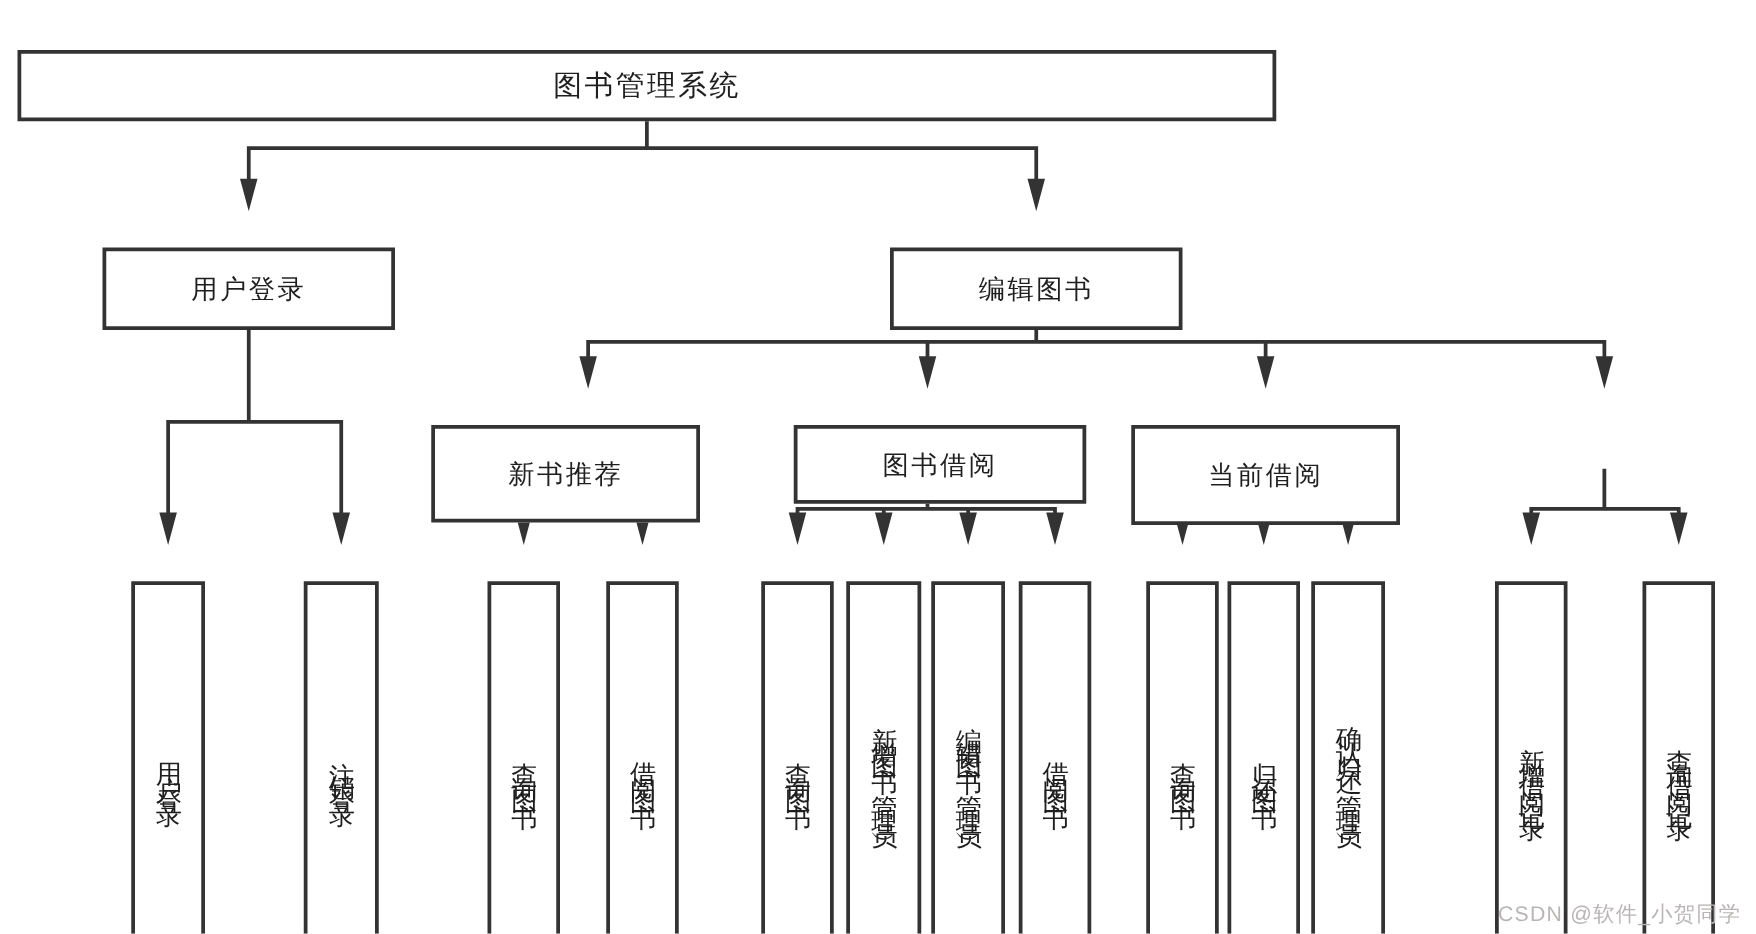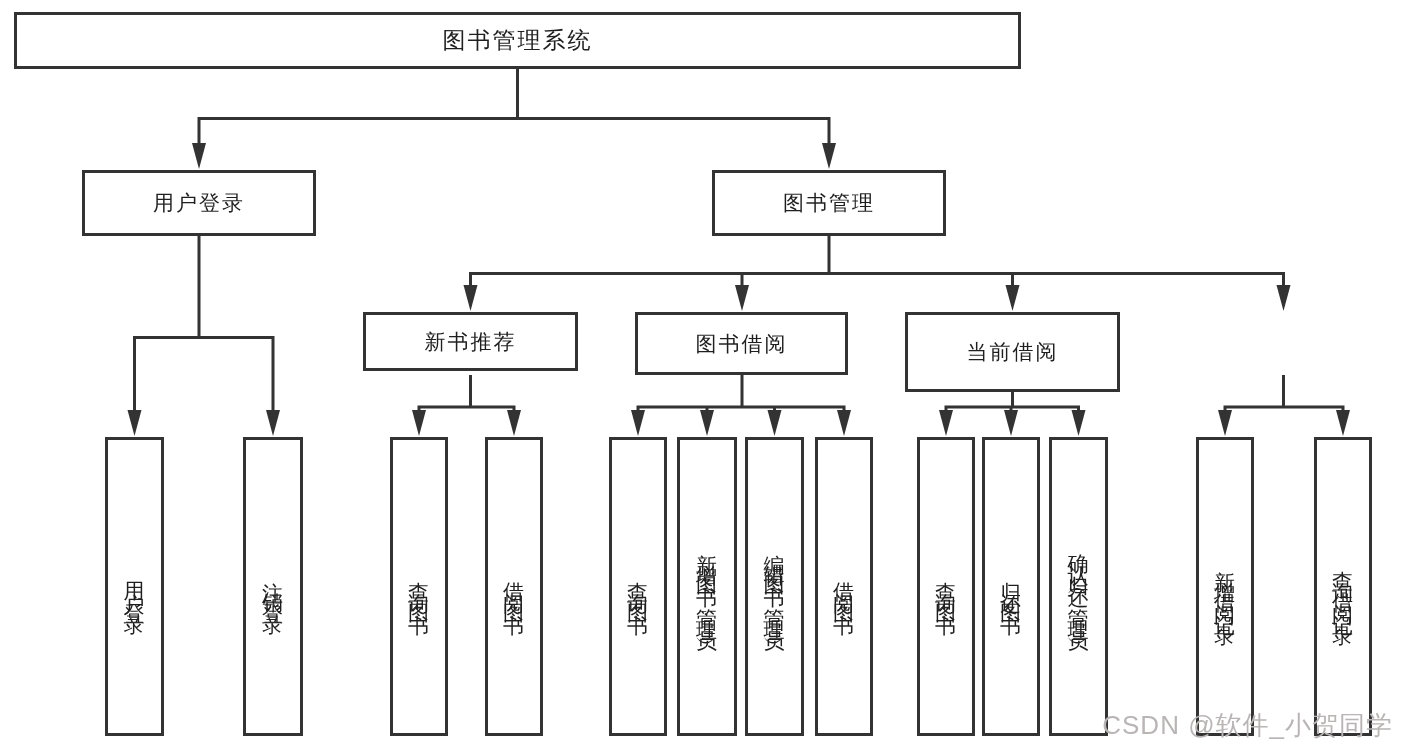--- a/index.html
+++ b/index.html
@@ -12,6 +12,7 @@
     position:absolute;box-sizing:border-box;border:3px solid #333333;background:#ffffff;
     display:flex;align-items:center;justify-content:center;
     color:#1f1f1f;
+    margin-top:28px;
   }
   .hlabel{font-size:21px;letter-spacing:2px;white-space:nowrap;}
   .root .hlabel{font-size:23px;}

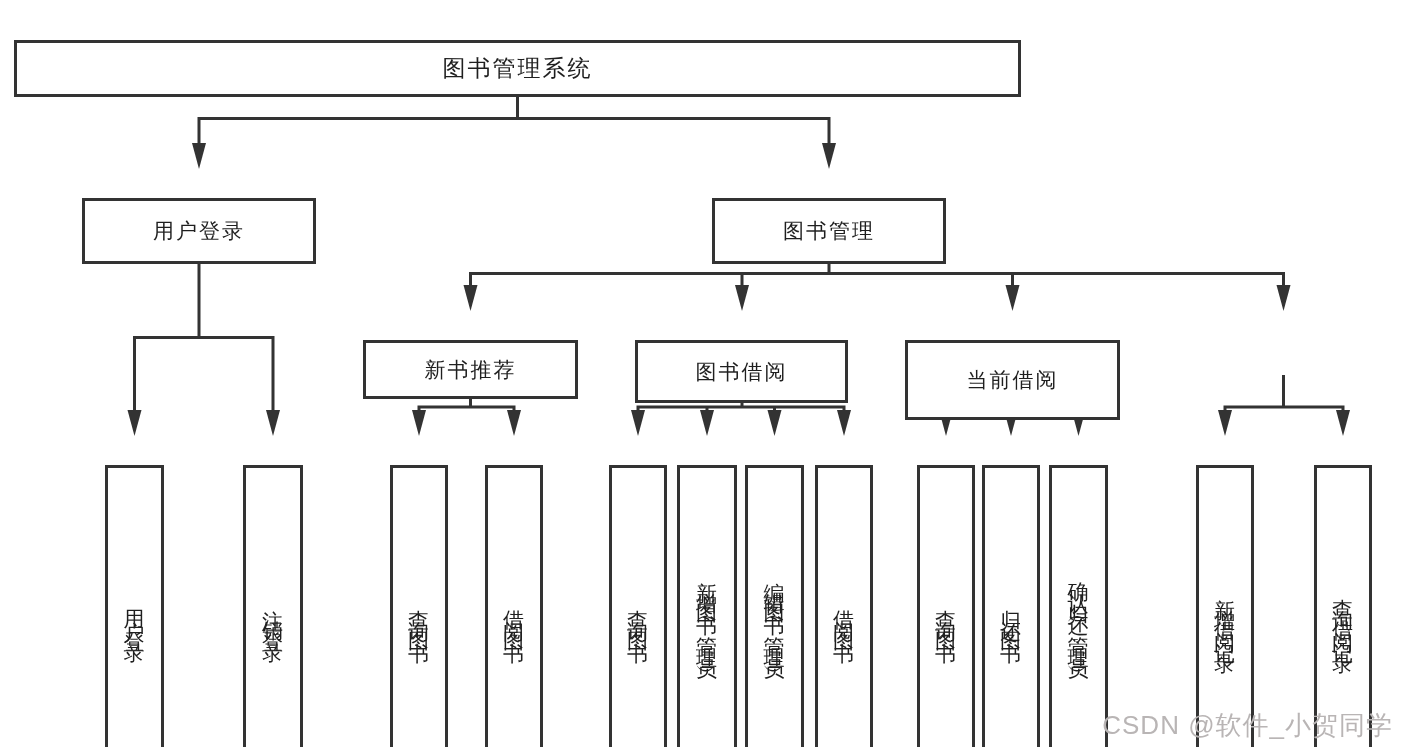--- a/index.html
+++ b/index.html
@@ -82,7 +82,7 @@
     <span class="hlabel">用户登录</span>
   </div>
   <div class="box" style="left:712px;top:170px;width:234px;height:66px">
-    <span class="hlabel">图书管理</span>
+    <span class="hlabel">编辑图书</span>
   </div>
 
   <div class="box" style="left:363px;top:312px;width:215px;height:59px">

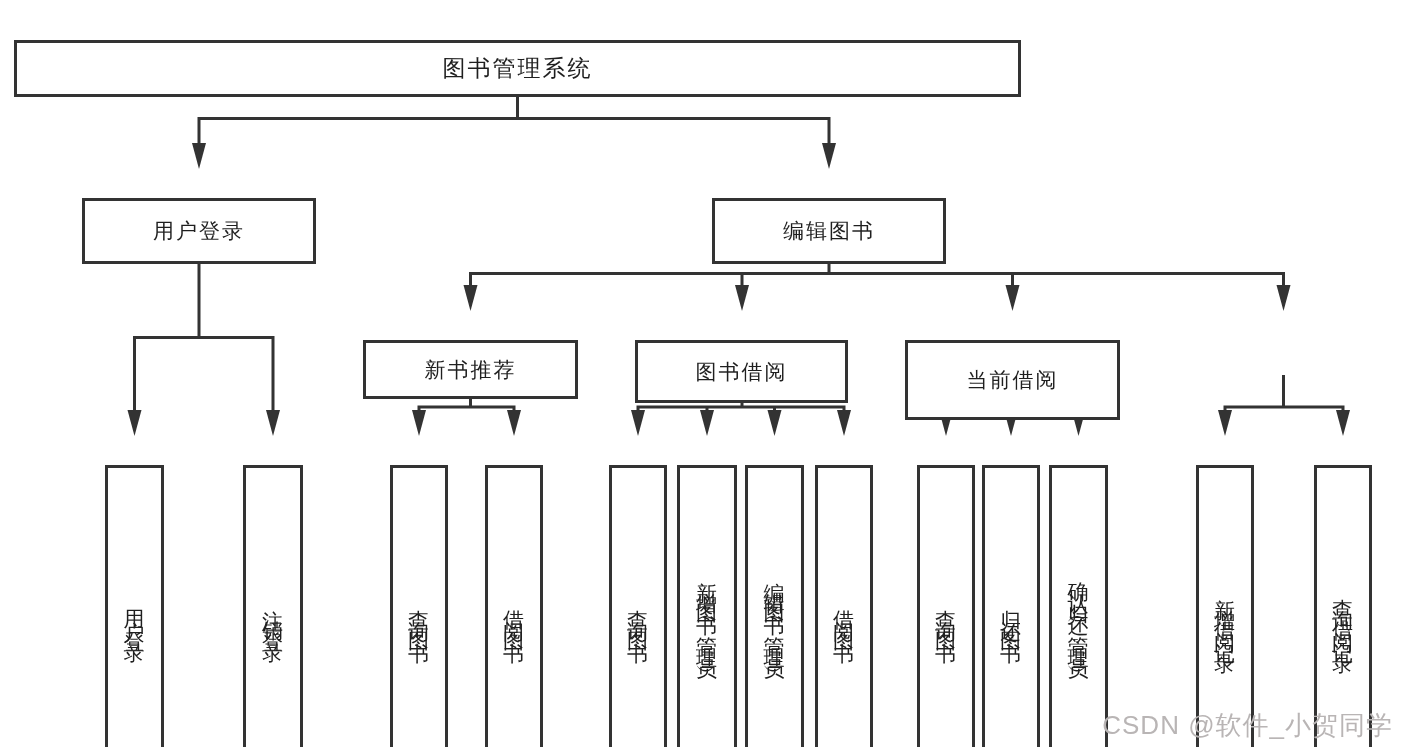--- a/index.html
+++ b/index.html
@@ -85,7 +85,7 @@
     <span class="hlabel">编辑图书</span>
   </div>
 
-  <div class="box" style="left:363px;top:312px;width:215px;height:59px">
+  <div class="box" style="left:345px;top:312px;width:215px;height:78px">
     <span class="hlabel">新书推荐</span>
   </div>
   <div class="box" style="left:635px;top:312px;width:213px;height:63px">

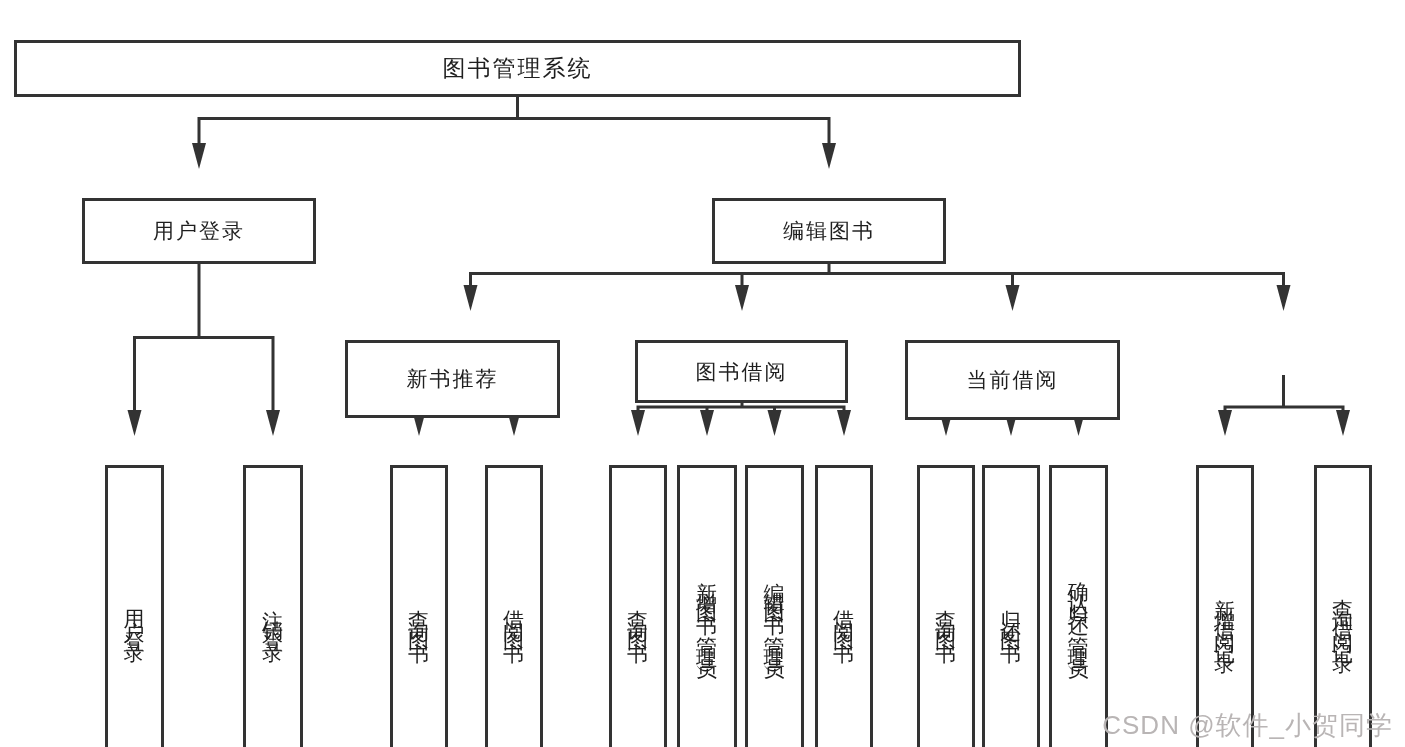--- a/index.html
+++ b/index.html
@@ -88,7 +88,7 @@
   <div class="box" style="left:345px;top:312px;width:215px;height:78px">
     <span class="hlabel">新书推荐</span>
   </div>
-  <div class="box" style="left:635px;top:312px;width:213px;height:63px">
+  <div class="box" style="left:635px;top:312px;width:234px;height:63px">
     <span class="hlabel">图书借阅</span>
   </div>
   <div class="box" style="left:905px;top:312px;width:215px;height:80px">

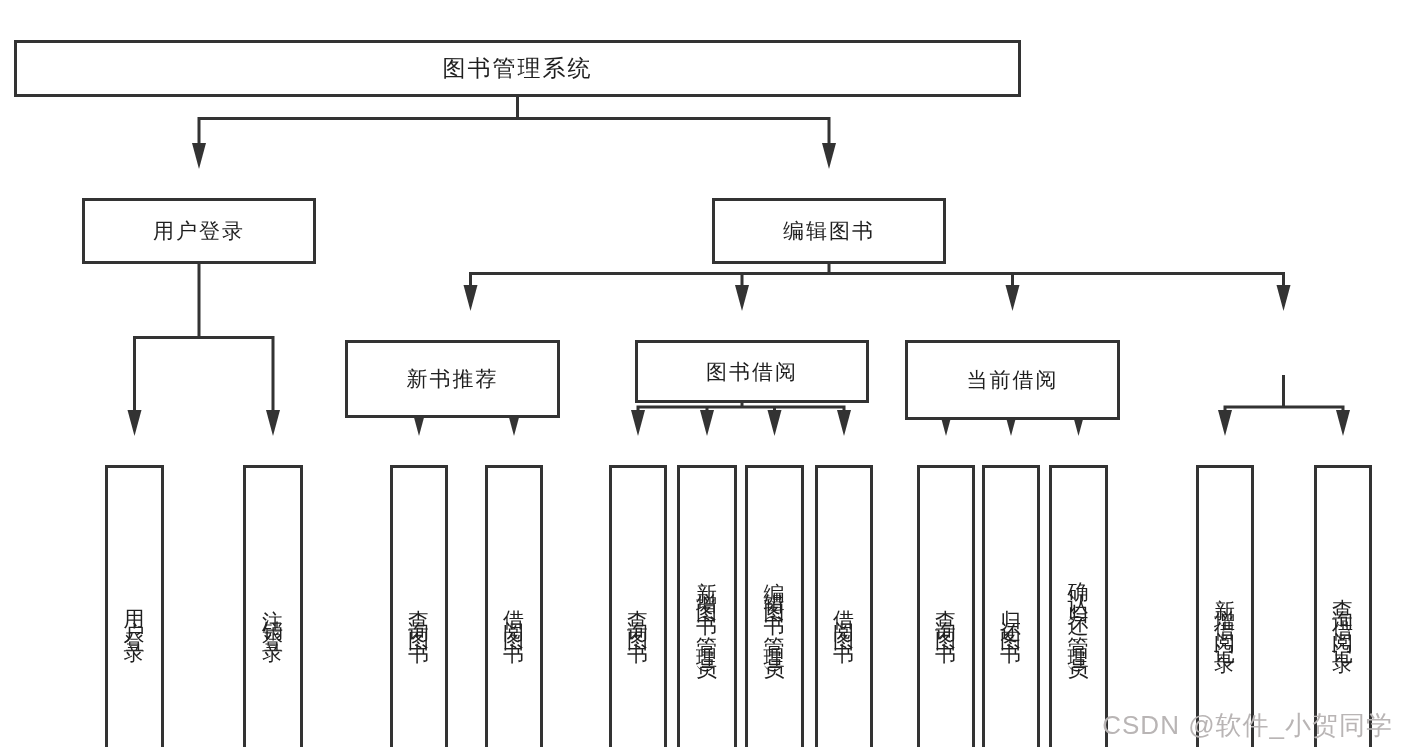--- a/index.html
+++ b/index.html
@@ -26,7 +26,7 @@
   }
   .watermark{
     position:absolute;right:12px;bottom:4px;
-    font-size:26px;letter-spacing:1px;color:#b9b5b5;white-space:nowrap;
+    font-size:17px;letter-spacing:1px;color:#b9b5b5;white-space:nowrap;
   }
 </style>
 </head>

